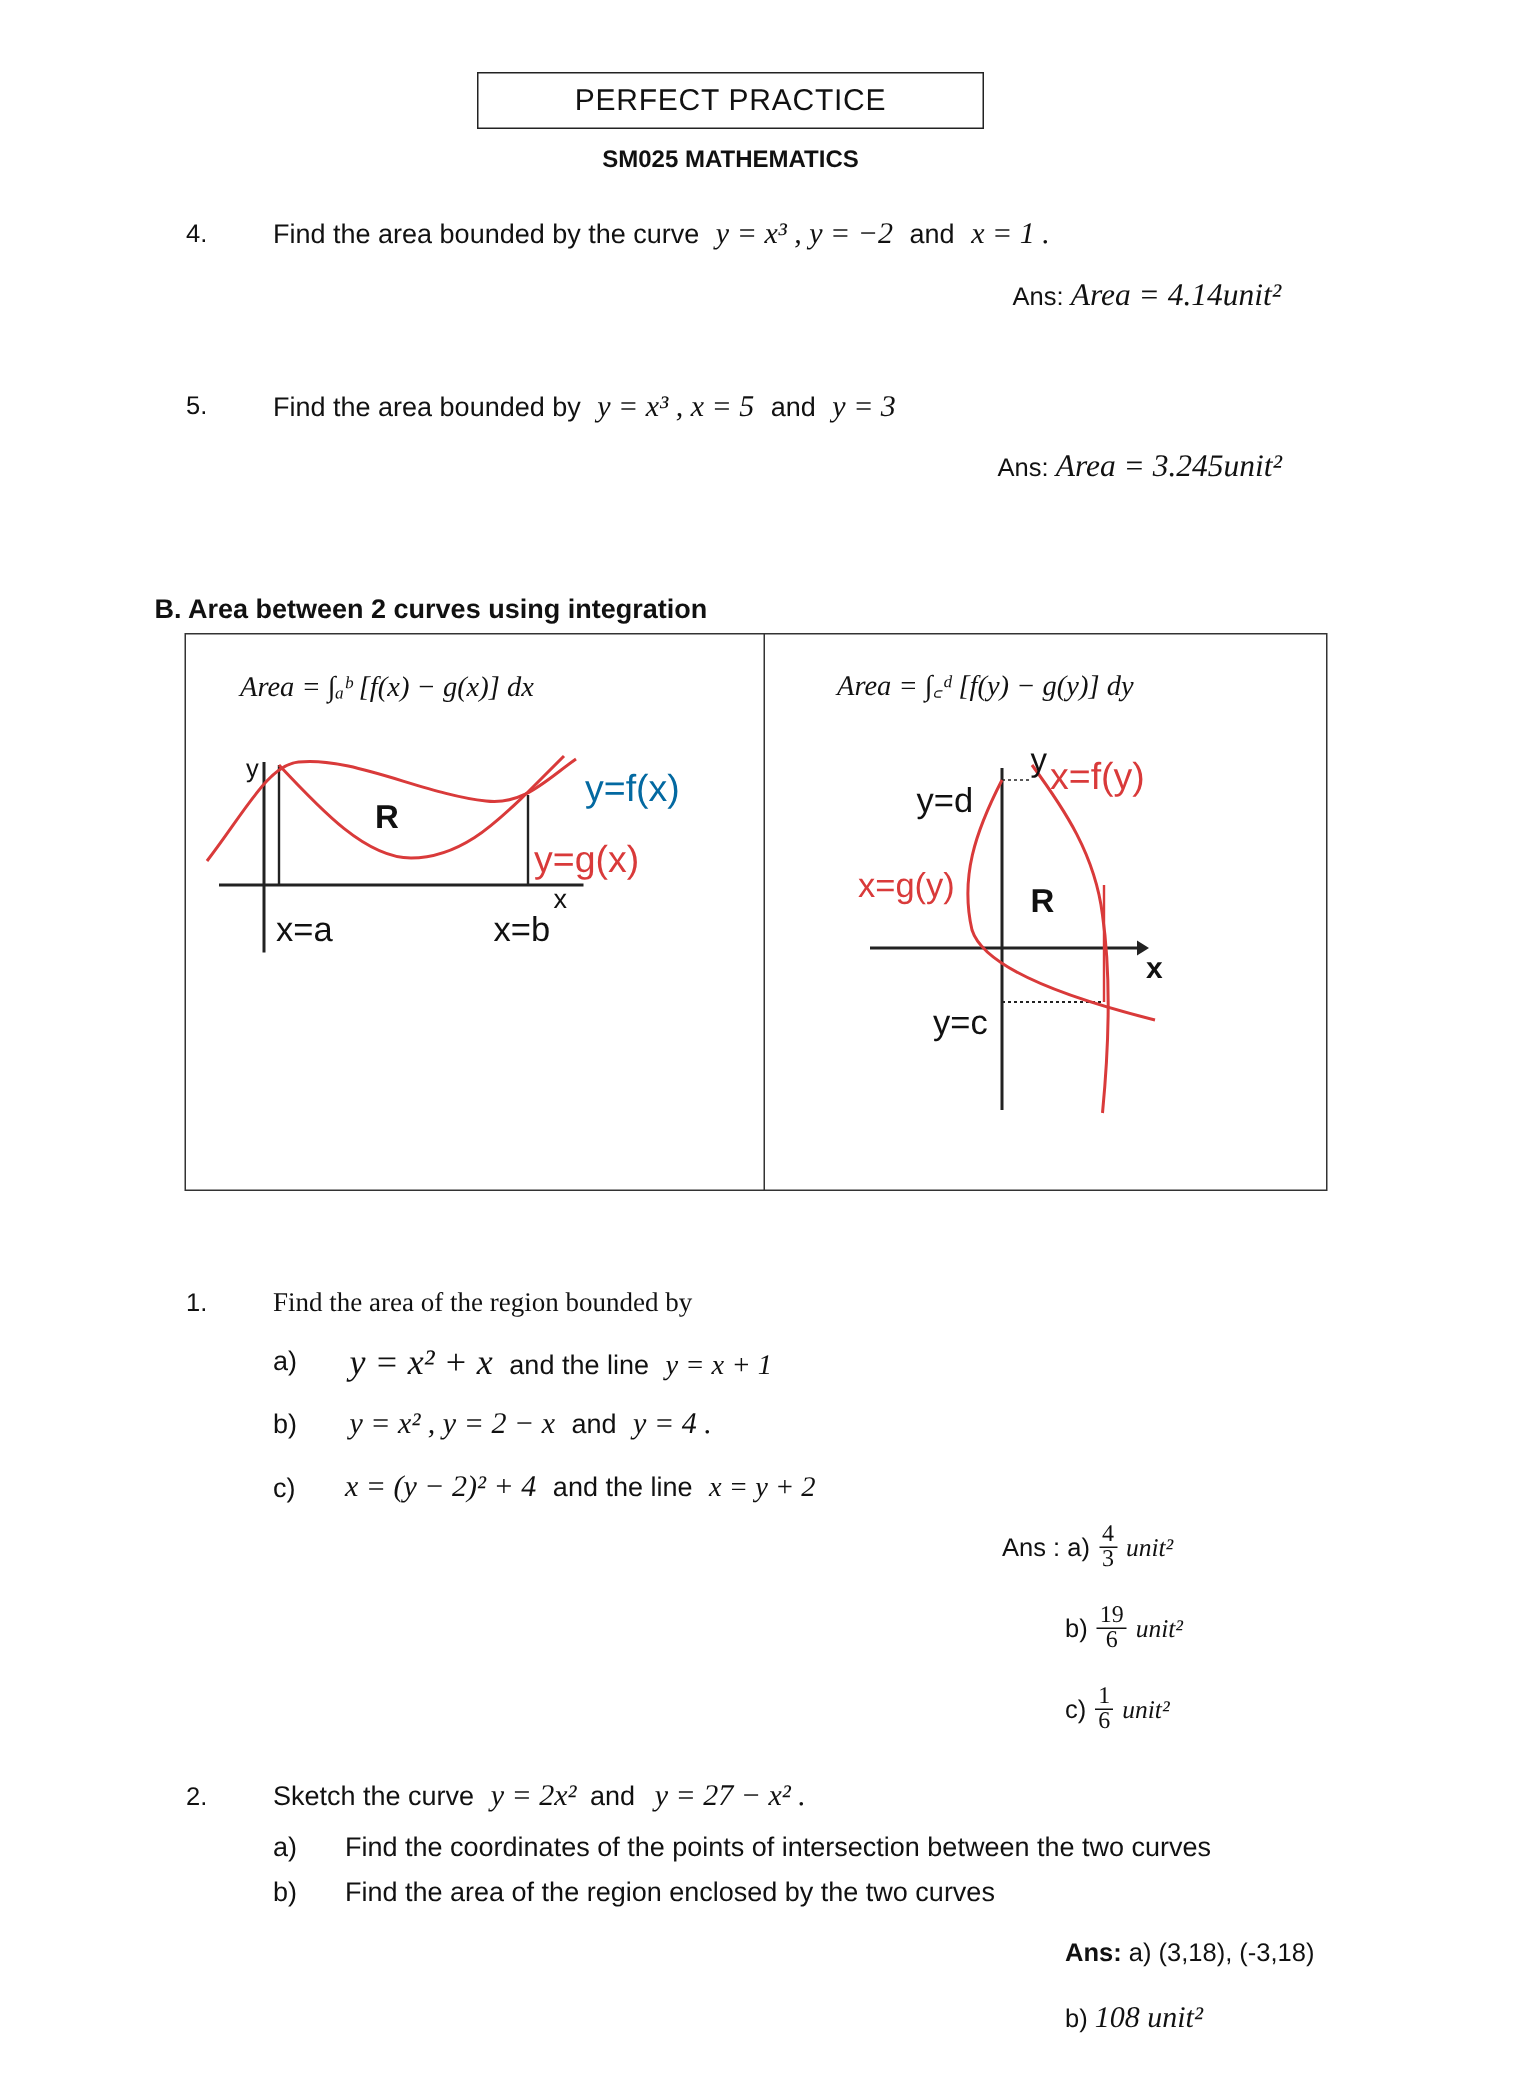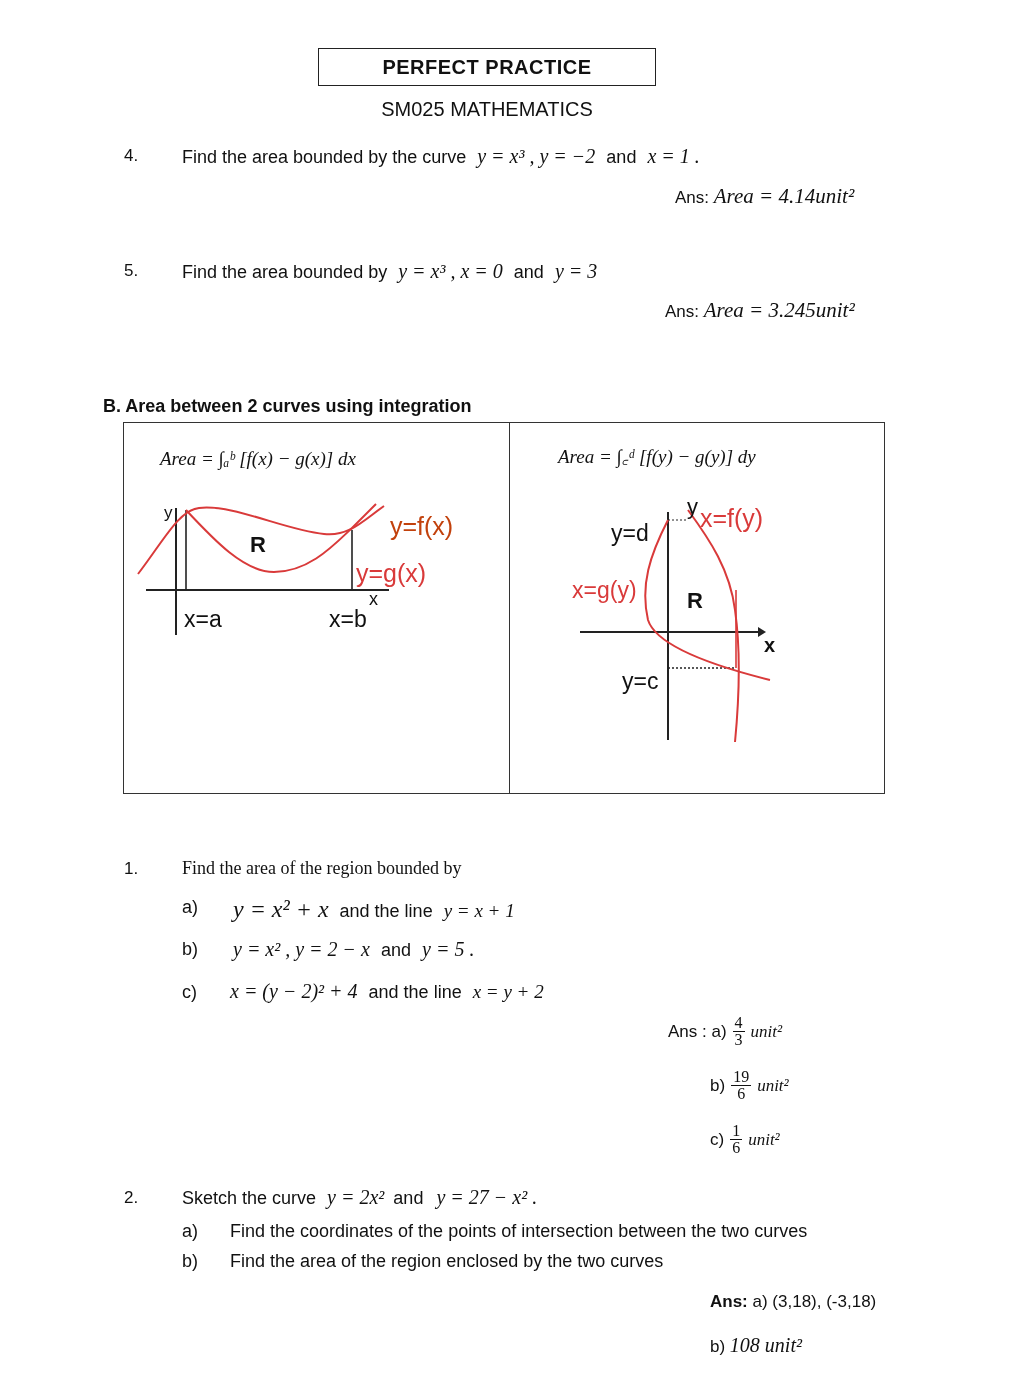--- a/index.html
+++ b/index.html
@@ -9,7 +9,7 @@
   .math { font-family: "Liberation Serif", "DejaVu Serif", serif; font-style: italic; }
   .title-box { left: 318px; top: 48px; width: 338px; height: 38px; border: 1.5px solid #222;
                display: flex; align-items: center; justify-content: center;
-               font-weight: bold; font-size: 20px; letter-spacing: 0.5px; box-sizing: border-box; }
+               font-weight: normal; font-size: 20px; letter-spacing: 0.5px; box-sizing: border-box; }
   .subtitle { left: 318px; top: 98px; width: 338px; text-align: center; font-weight: normal; font-size: 20px; }
   .qnum { font-size: 17px; }
   .qtext { font-size: 18px; }

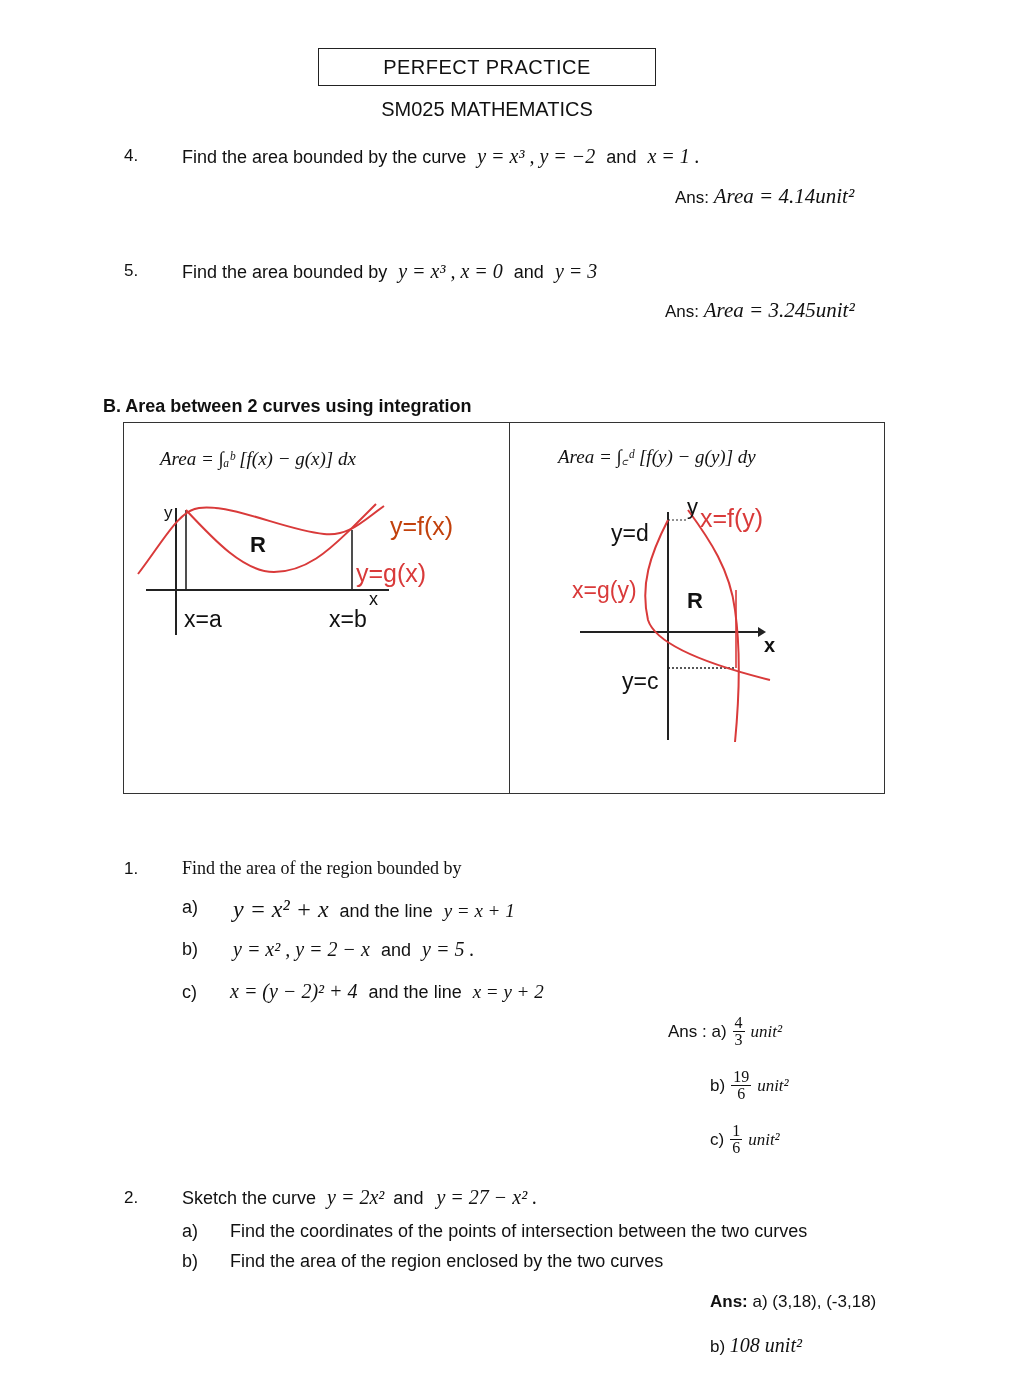--- a/index.html
+++ b/index.html
@@ -10,7 +10,7 @@
   .title-box { left: 318px; top: 48px; width: 338px; height: 38px; border: 1.5px solid #222;
                display: flex; align-items: center; justify-content: center;
                font-weight: normal; font-size: 20px; letter-spacing: 0.5px; box-sizing: border-box; }
-  .subtitle { left: 318px; top: 98px; width: 338px; text-align: center; font-weight: normal; font-size: 20px; }
+  .subtitle { left: 318px; top: 98px; width: 338px; text-align: center; font-weight: bold; font-size: 16px; }
   .qnum { font-size: 17px; }
   .qtext { font-size: 18px; }
   .ans { font-size: 17px; }

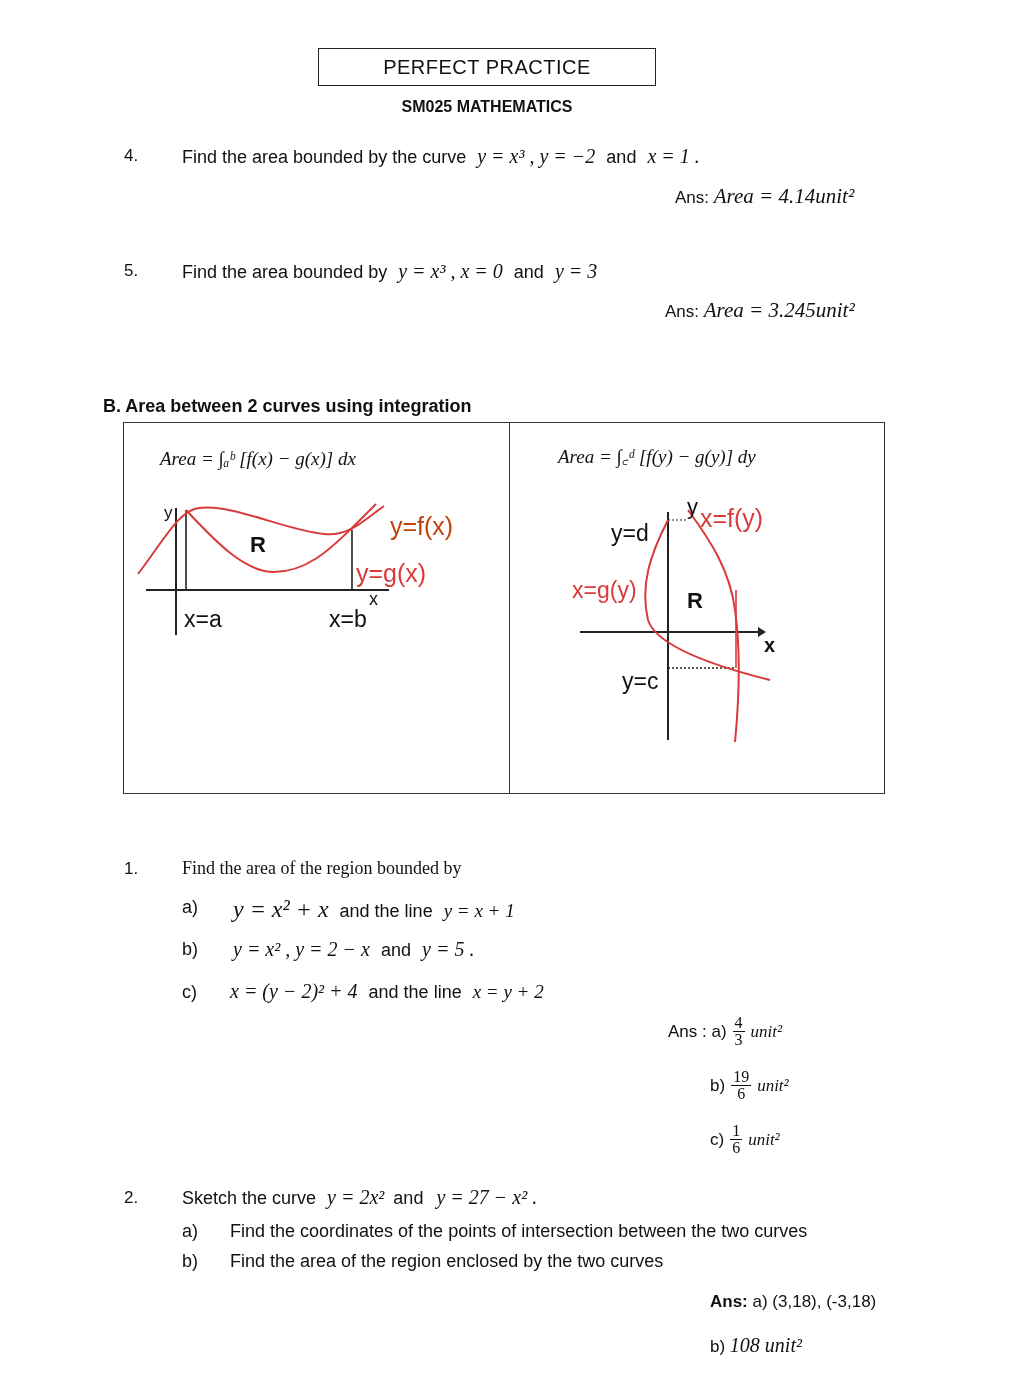--- a/index.html
+++ b/index.html
@@ -41,7 +41,7 @@
 <div class="abs qnum" style="left:124px;top:261px;">5.</div>
 <div class="abs qtext" style="left:182px;top:260px;">
   <span>Find the area bounded by</span>
-  <span class="math" style="font-size:20px;margin-left:6px;">y = x³ ,  x = 0</span>
+  <span class="math" style="font-size:20px;margin-left:6px;">y = x³ ,  x = 5</span>
   <span style="margin-left:6px;">and</span>
   <span class="math" style="font-size:20px;margin-left:6px;">y = 3</span>
 </div>

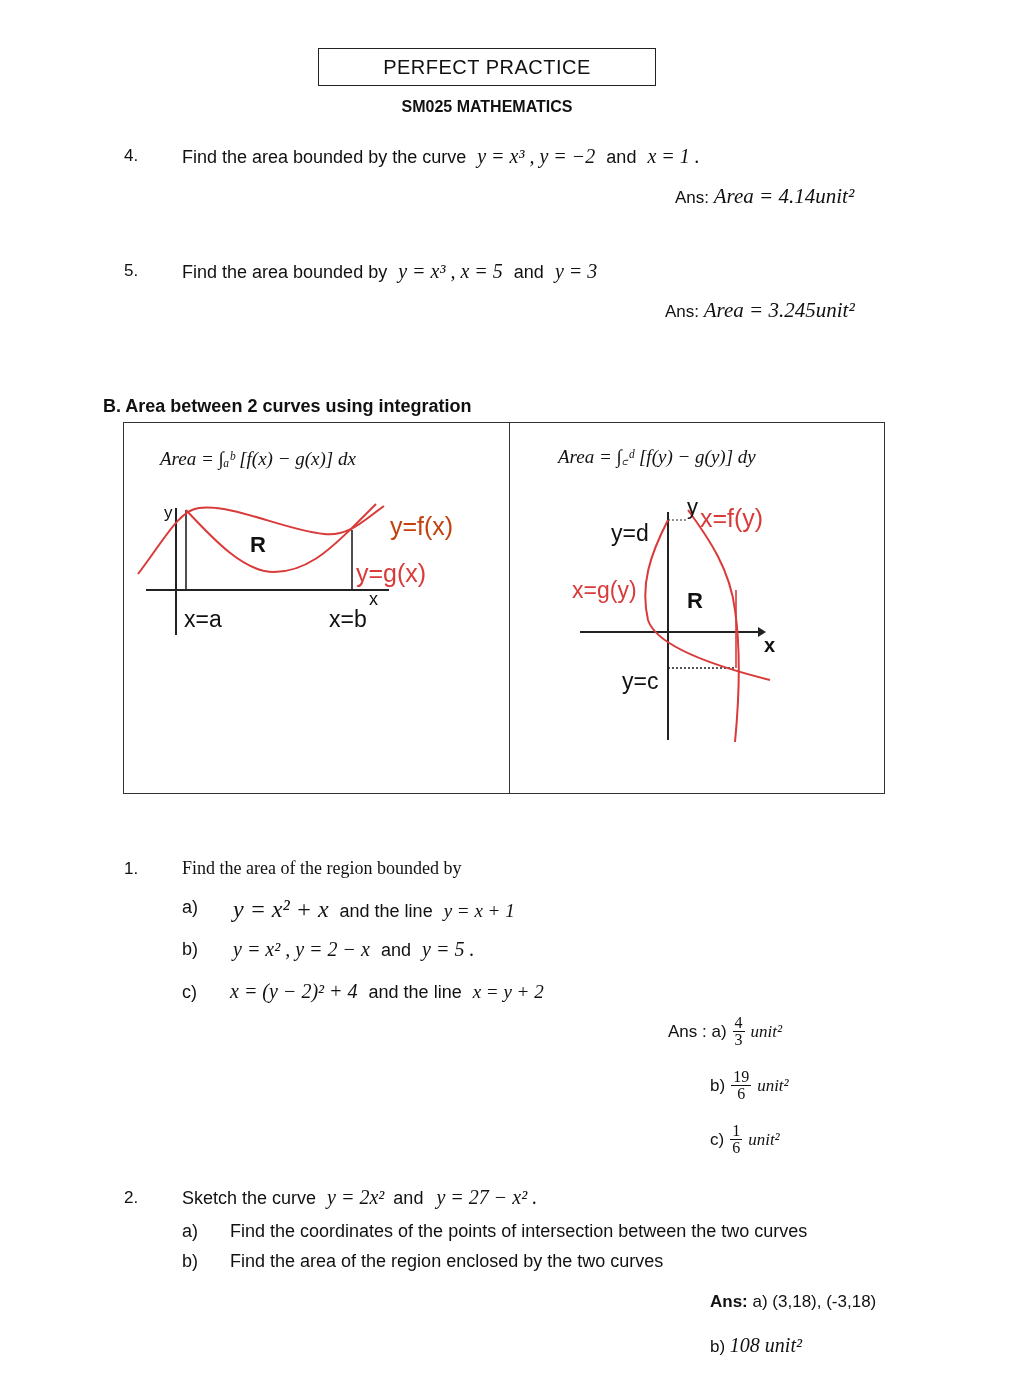--- a/index.html
+++ b/index.html
@@ -71,7 +71,7 @@
   <text x="126" y="62" font-family="Liberation Sans, sans-serif" font-weight="bold" font-size="22" fill="#111">R</text>
   <text x="245" y="115" font-family="Liberation Sans, sans-serif" font-size="18" fill="#111">x</text>
 </svg>
-<div class="abs" style="left:390px;top:512px;font-size:25px;color:#c2410c;">y=f(x)</div>
+<div class="abs" style="left:390px;top:512px;font-size:25px;color:#0369a1;">y=f(x)</div>
 <div class="abs" style="left:356px;top:559px;font-size:25px;color:#d93a3a;">y=g(x)</div>
 <div class="abs" style="left:184px;top:606px;font-size:23px;">x=a</div>
 <div class="abs" style="left:329px;top:606px;font-size:23px;">x=b</div>

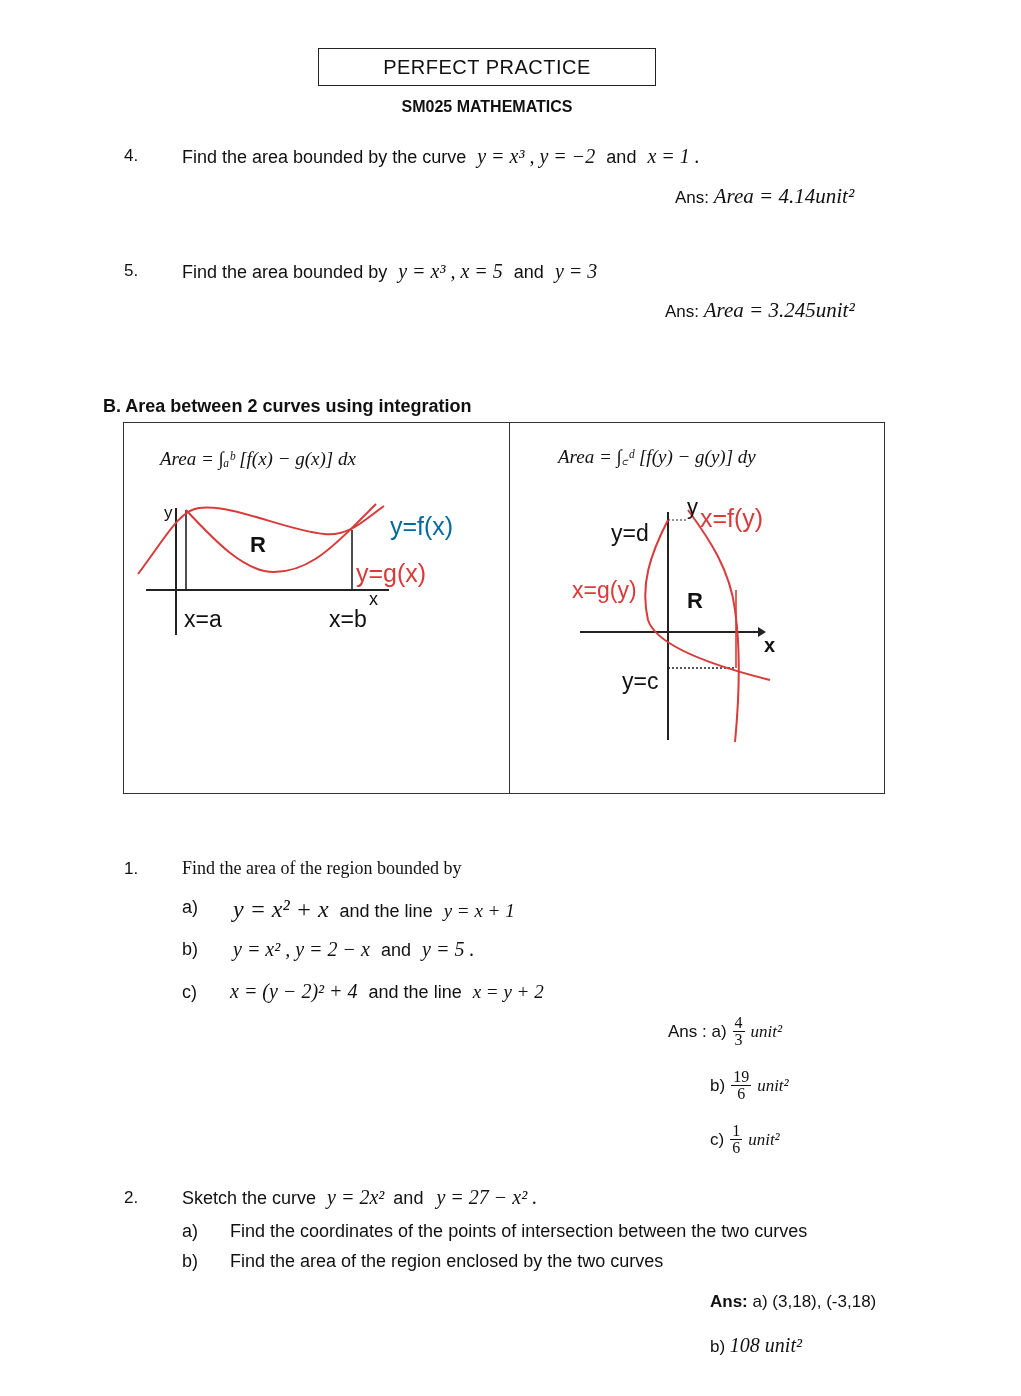--- a/index.html
+++ b/index.html
@@ -115,7 +115,7 @@
 <div class="abs qtext" style="left:233px;top:938px;">
   <span class="math" style="font-size:20px;">y = x² ,  y = 2 − x</span>
   <span style="margin-left:6px;">and</span>
-  <span class="math" style="font-size:20px;margin-left:6px;">y = 5 .</span>
+  <span class="math" style="font-size:20px;margin-left:6px;">y = 4 .</span>
 </div>
 
 <div class="abs qtext" style="left:182px;top:982px;">c)</div>

